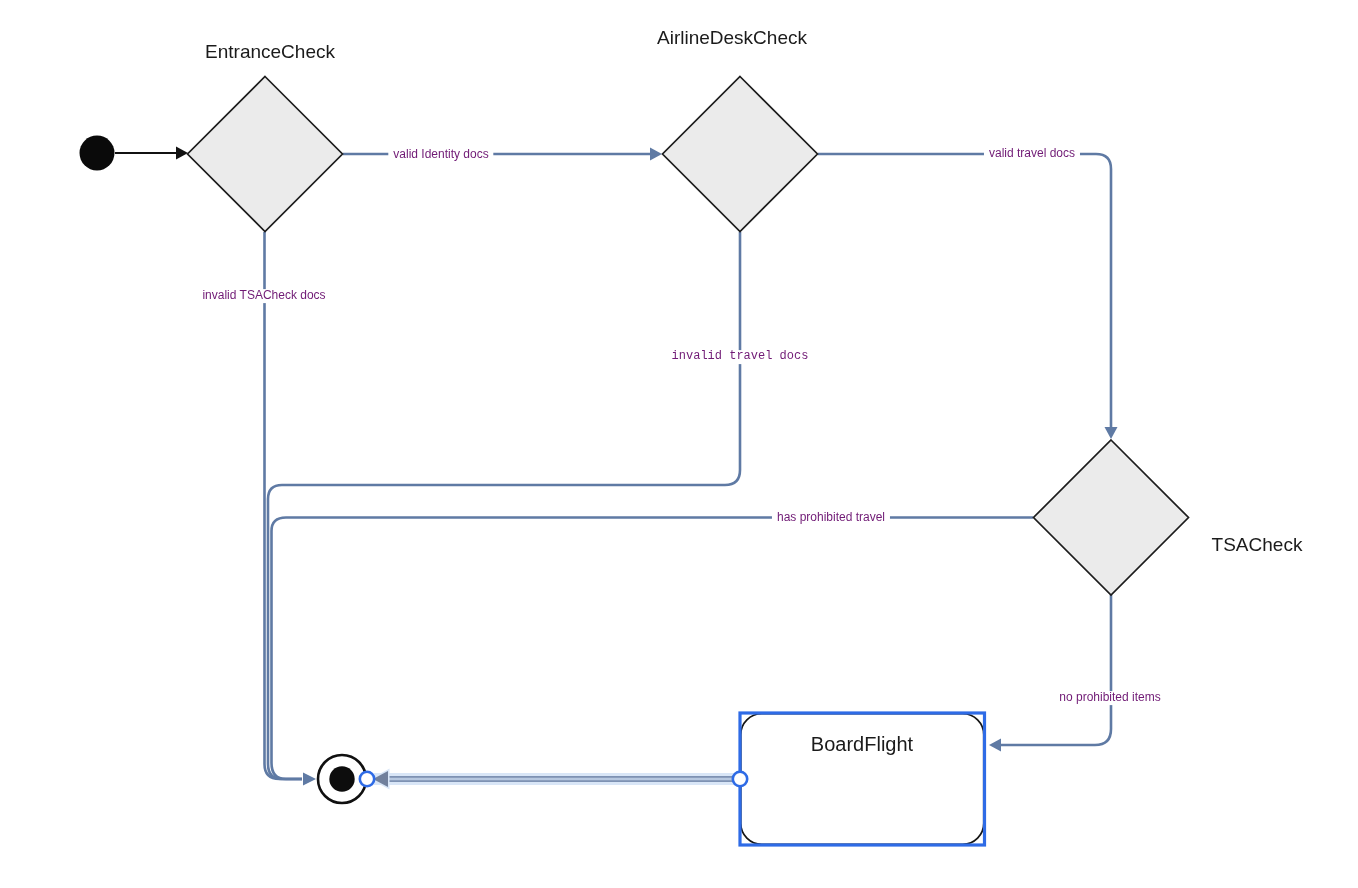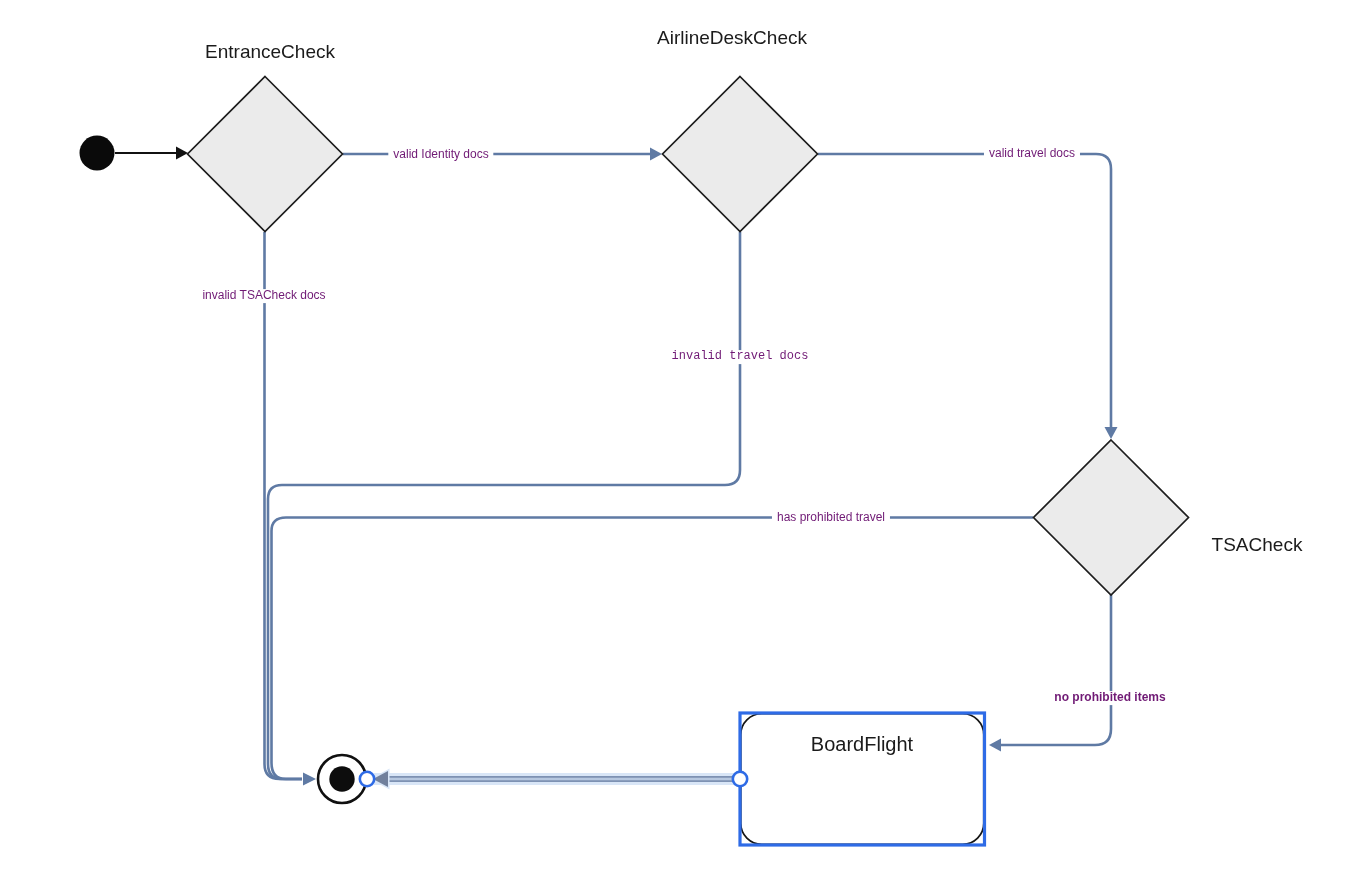--- a/index.html
+++ b/index.html
@@ -110,7 +110,7 @@
   <div class="lbl" style="left:264px;top:296px;">invalid TSACheck docs</div>
   <div class="lbl" style="left:740px;top:357px;font-family:Liberation Mono, monospace;">invalid travel docs</div>
   <div class="lbl" style="left:831px;top:517.5px;">has prohibited travel</div>
-  <div class="lbl" style="left:1110px;top:698px;font-weight:bold;">no prohibited items</div>
+  <div class="lbl" style="left:1110px;top:698px;">no prohibited items</div>
 
 </div>
 

